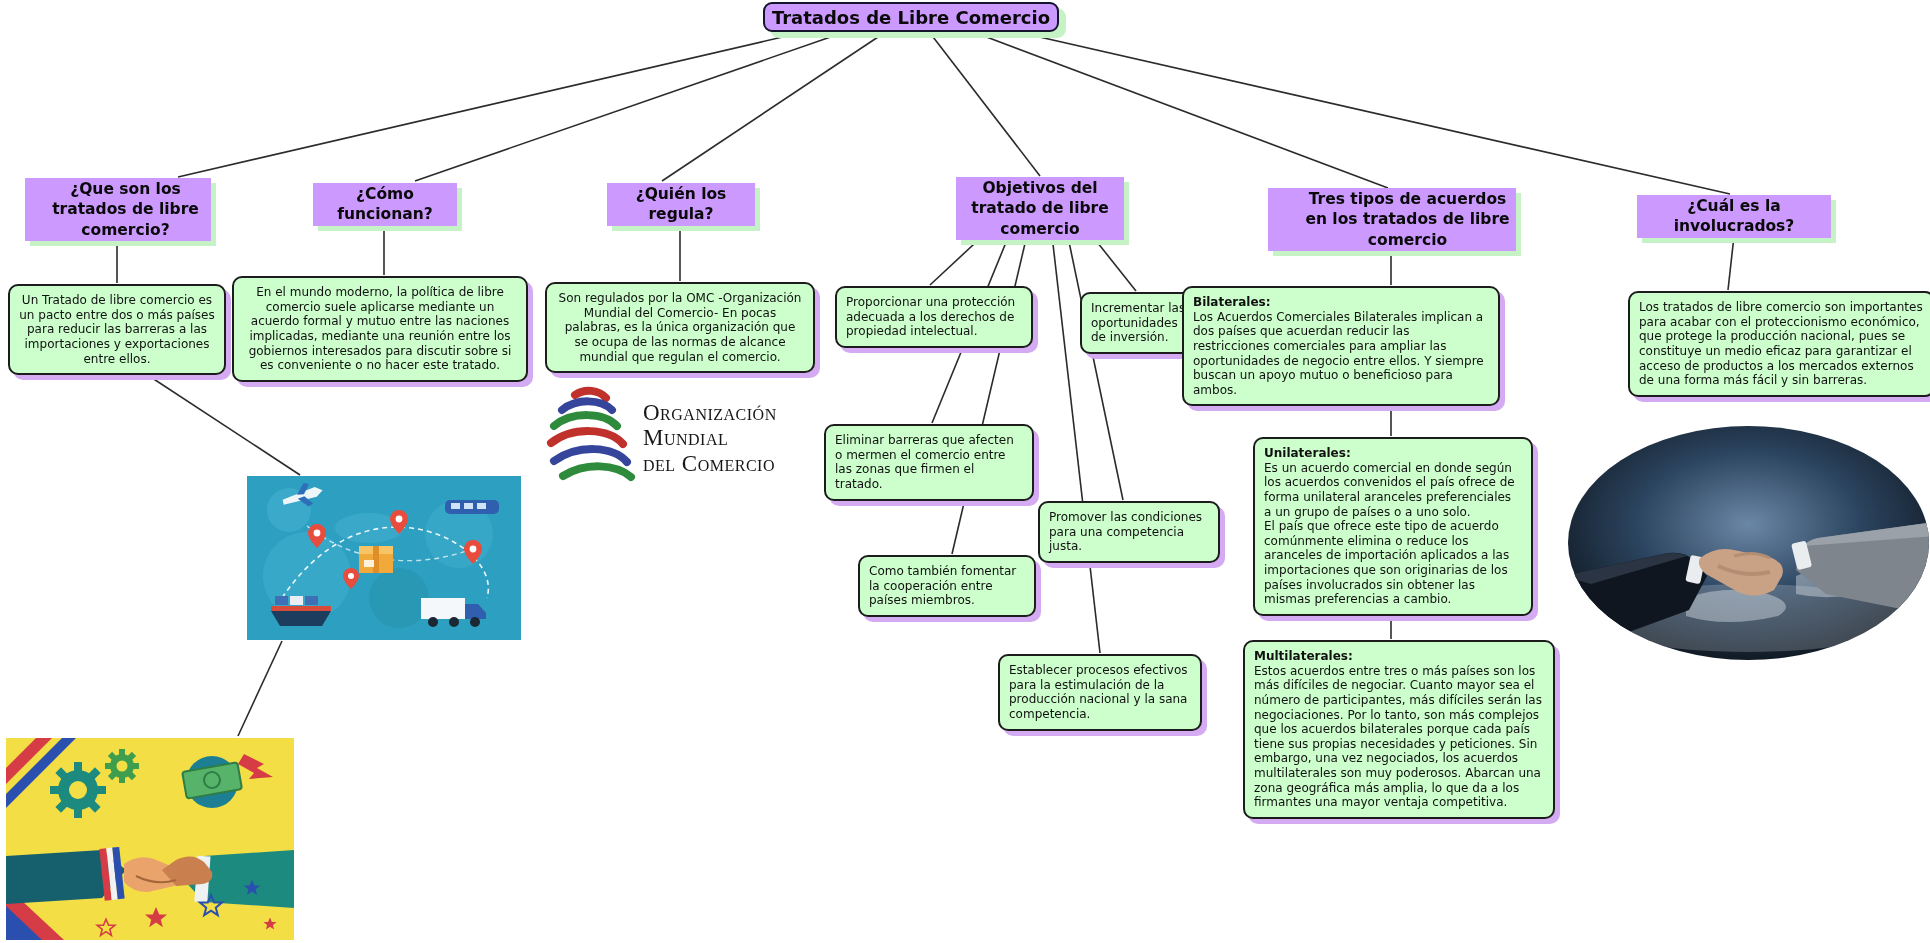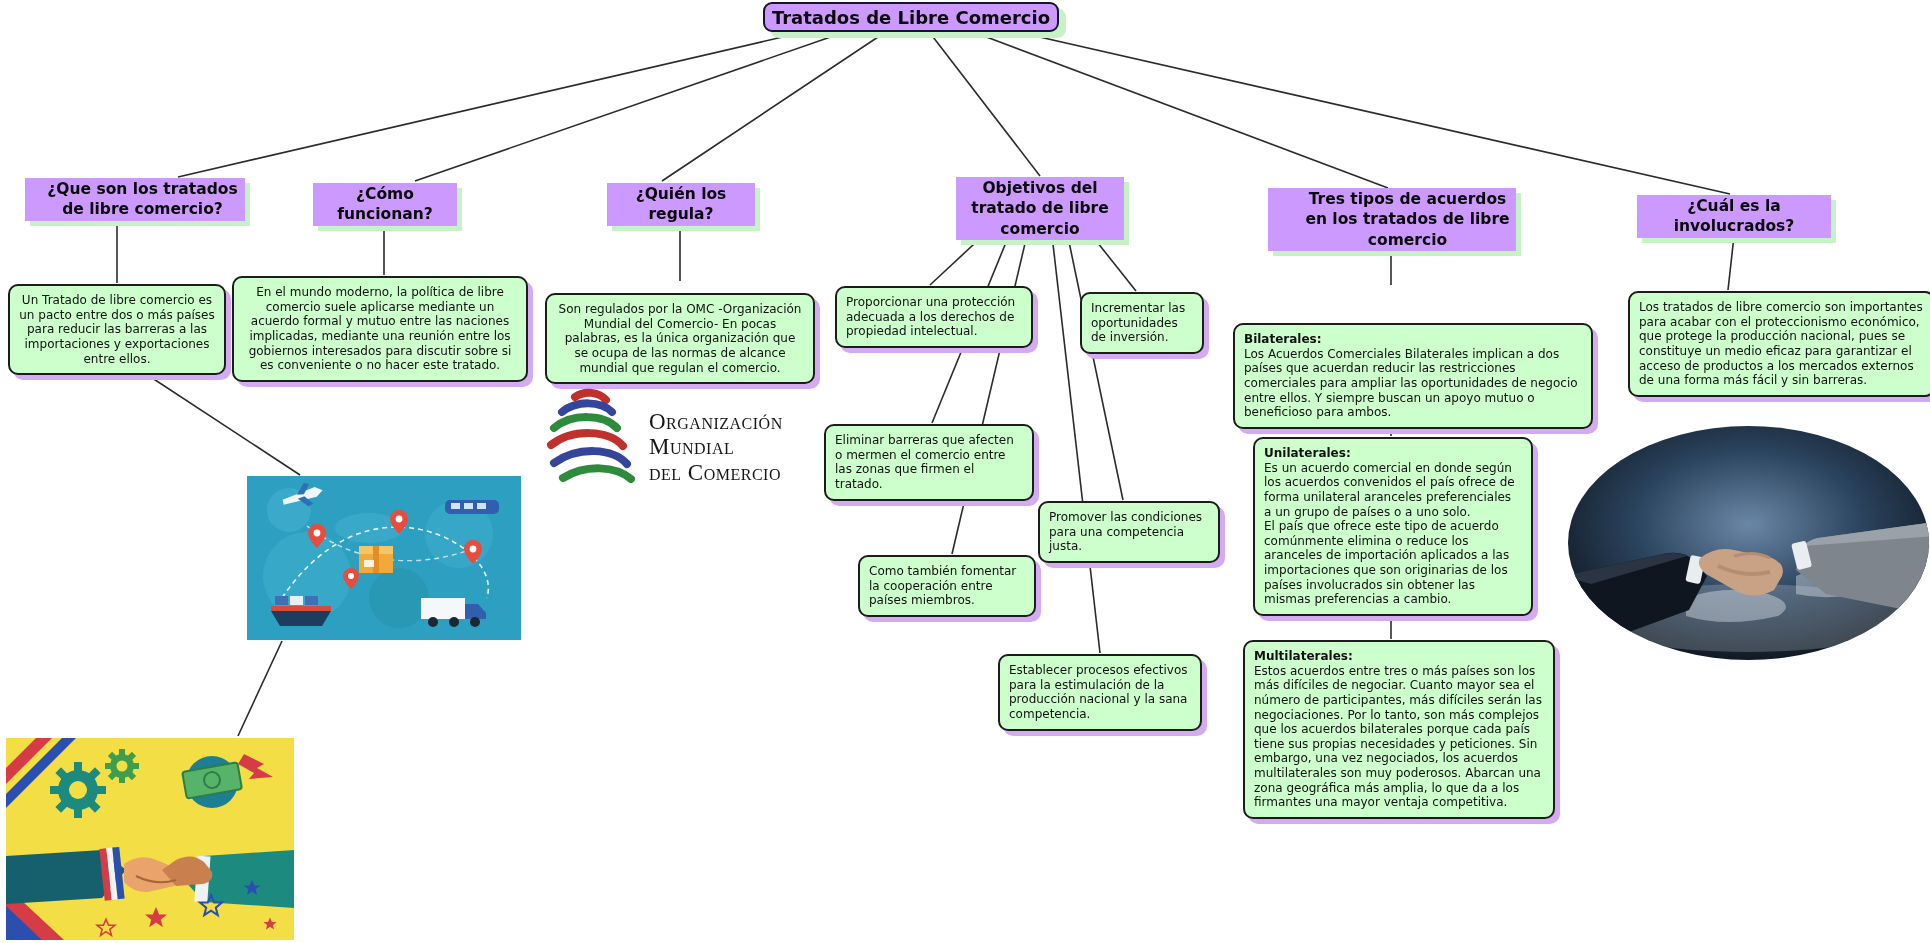--- a/index.html
+++ b/index.html
@@ -67,7 +67,7 @@
 
   <div class="node title-node" style="left:763px;top:2px;width:296px;height:30px;">Tratados de Libre Comercio</div>
 
-  <div class="node heading" style="left:25px;top:178px;width:220px;padding-left:20px;">¿Que son los tratados de libre comercio?</div>
+  <div class="node heading" style="left:25px;top:178px;width:186px;padding-left:20px;">¿Que son los tratados de libre comercio?</div>
   <div class="node heading" style="left:313px;top:183px;width:144px;">¿Cómo funcionan?</div>
   <div class="node heading" style="left:607px;top:183px;width:148px;">¿Quién los regula?</div>
   <div class="node heading" style="left:956px;top:177px;width:168px;">Objetivos del tratado de libre comercio</div>

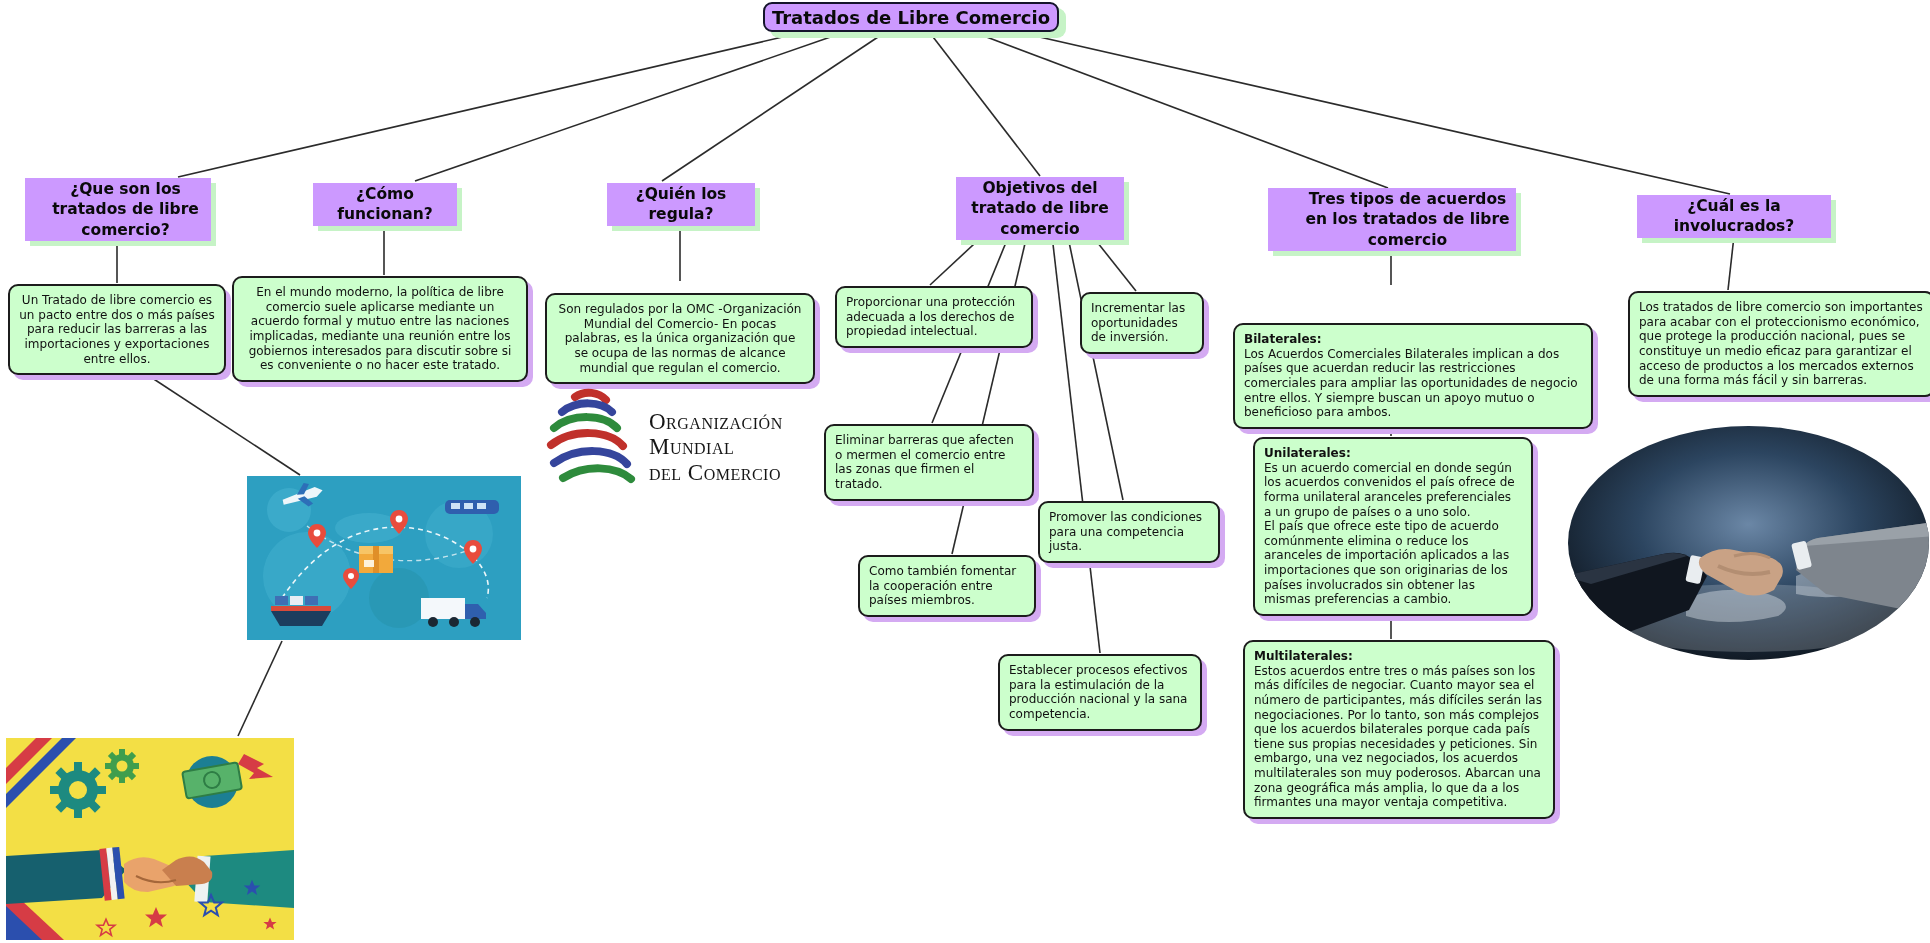--- a/index.html
+++ b/index.html
@@ -76,7 +76,7 @@
 
   <div class="node gbox center" style="left:8px;top:284px;width:218px;">Un Tratado de libre comercio es un pacto entre dos o más países para reducir las barreras a las importaciones y exportaciones entre ellos.</div>
   <div class="node gbox center" style="left:232px;top:276px;width:296px;">En el mundo moderno, la política de libre comercio suele aplicarse mediante un acuerdo formal y mutuo entre las naciones implicadas, mediante una reunión entre los gobiernos interesados para discutir sobre si es conveniente o no hacer este tratado.</div>
-  <div class="node gbox center" style="left:545px;top:282px;width:270px;margin-top:11px;">Son regulados por la OMC -Organización Mundial del Comercio- En pocas palabras, es la única organización que se ocupa de las normas de alcance mundial que regulan el comercio.</div>
+  <div class="node gbox center" style="left:545px;top:282px;width:270px;">Son regulados por la OMC -Organización Mundial del Comercio- En pocas palabras, es la única organización que se ocupa de las normas de alcance mundial que regulan el comercio.</div>
 
   <div class="node gbox" style="left:835px;top:286px;width:198px;">Proporcionar una protección adecuada a los derechos de propiedad intelectual.</div>
   <div class="node gbox" style="left:1080px;top:292px;width:124px;">Incrementar las oportunidades de inversión.</div>

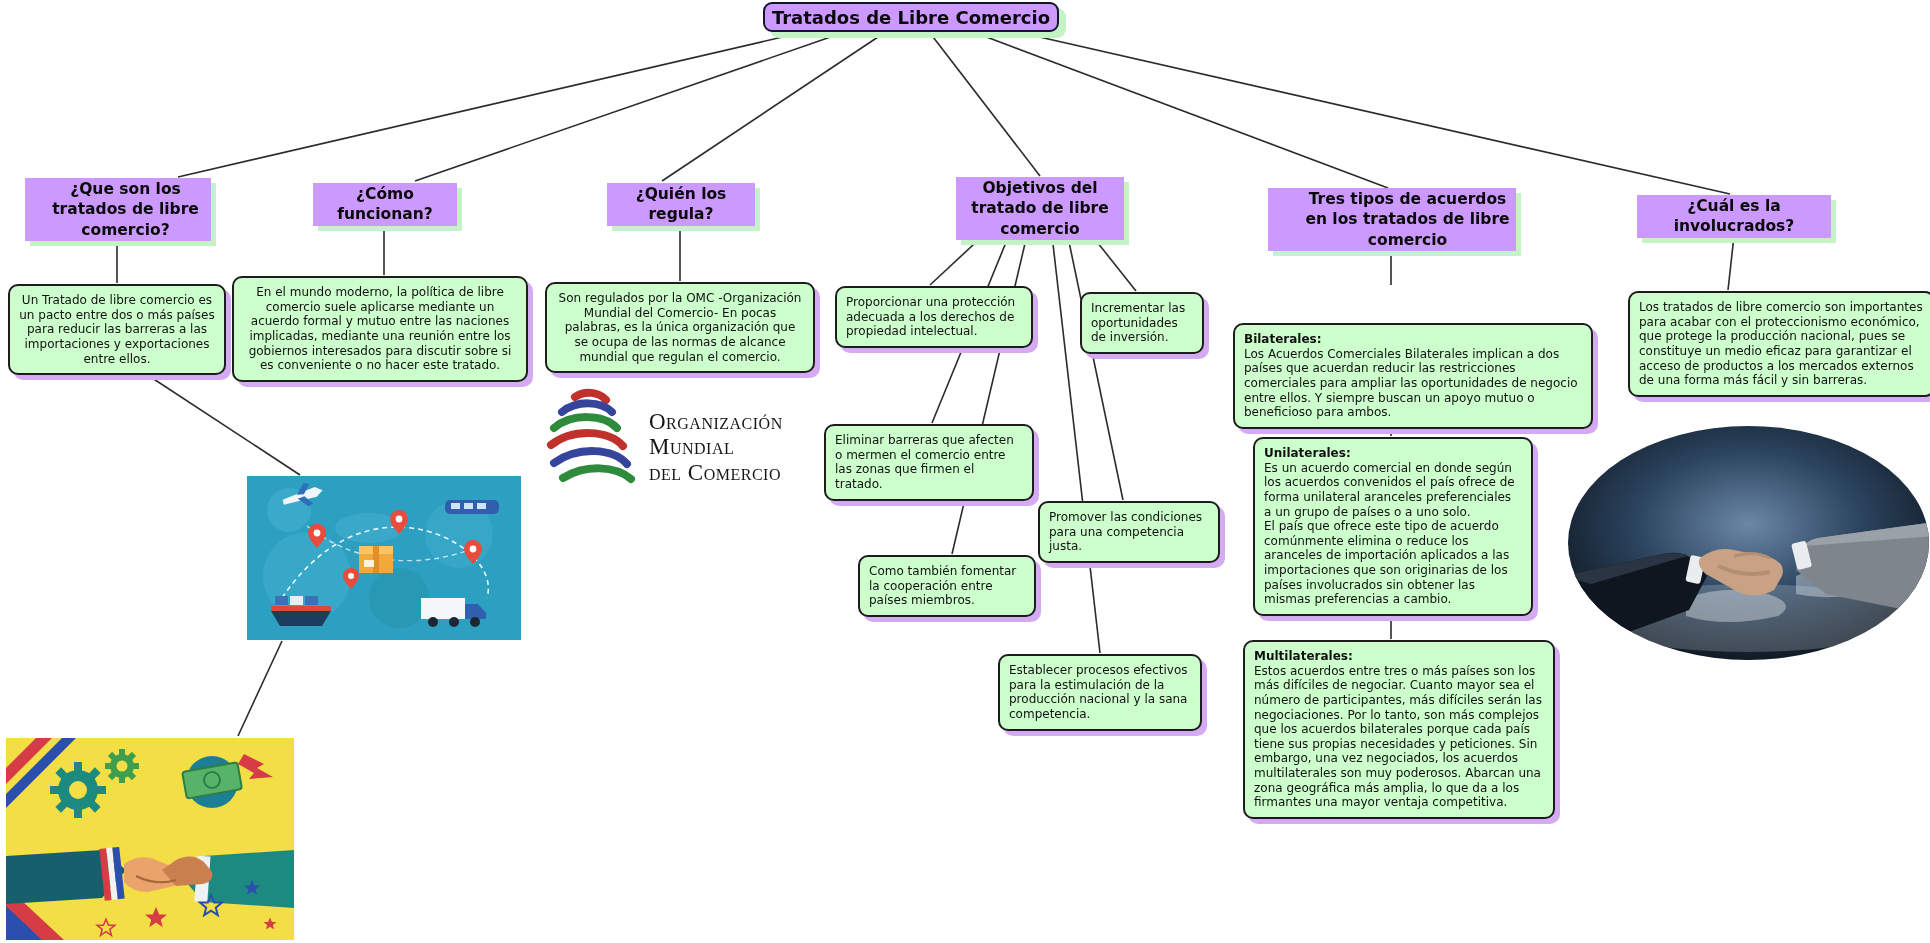--- a/index.html
+++ b/index.html
@@ -85,7 +85,7 @@
   <div class="node gbox" style="left:858px;top:555px;width:178px;">Como también fomentar la cooperación entre países miembros.</div>
   <div class="node gbox" style="left:998px;top:654px;width:204px;">Establecer procesos efectivos para la estimulación de la producción nacional y la sana competencia.</div>
 
-  <div class="node gbox" style="left:1233px;top:286px;width:360px;margin-top:37px;">
+  <div class="node gbox" style="left:1182px;top:286px;width:318px;">
     <div class="gbox-label">Bilaterales:</div>
     <div class="gbox-body">Los Acuerdos Comerciales Bilaterales implican a dos países que acuerdan reducir las restricciones comerciales para ampliar las oportunidades de negocio entre ellos. Y siempre buscan un apoyo mutuo o beneficioso para ambos.</div>
   </div>

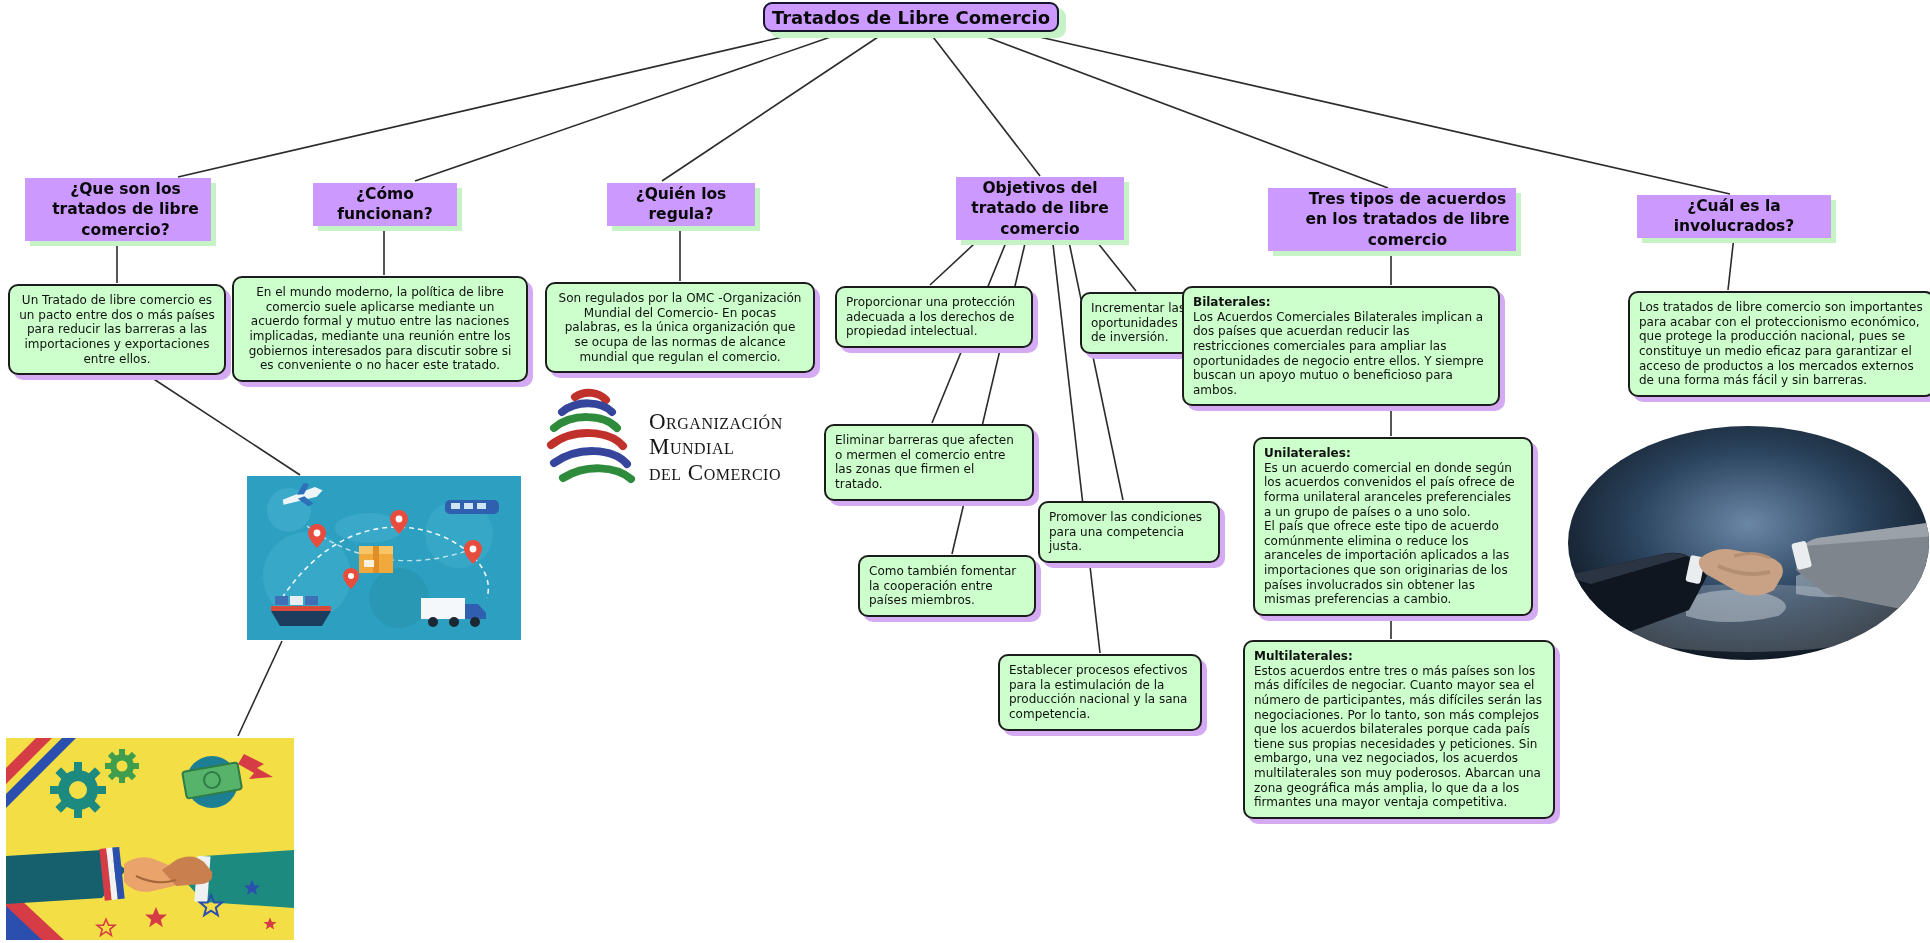--- a/index.html
+++ b/index.html
@@ -27,7 +27,7 @@
   .center{text-align:center;}
   .gbox-label{font-weight:bold;}
   .gbox-body{white-space:pre-line;}
-  .wto{display:flex;align-items:flex-end;gap:12px;z-index:2;}
+  .wto{display:flex;align-items:center;gap:6px;z-index:2;}
   .wto-text{
     font-family:"Liberation Serif","DejaVu Serif",serif;font-variant:small-caps;
     font-size:23px;line-height:1.1;color:#161616;letter-spacing:0.5px;padding-top:8px;

